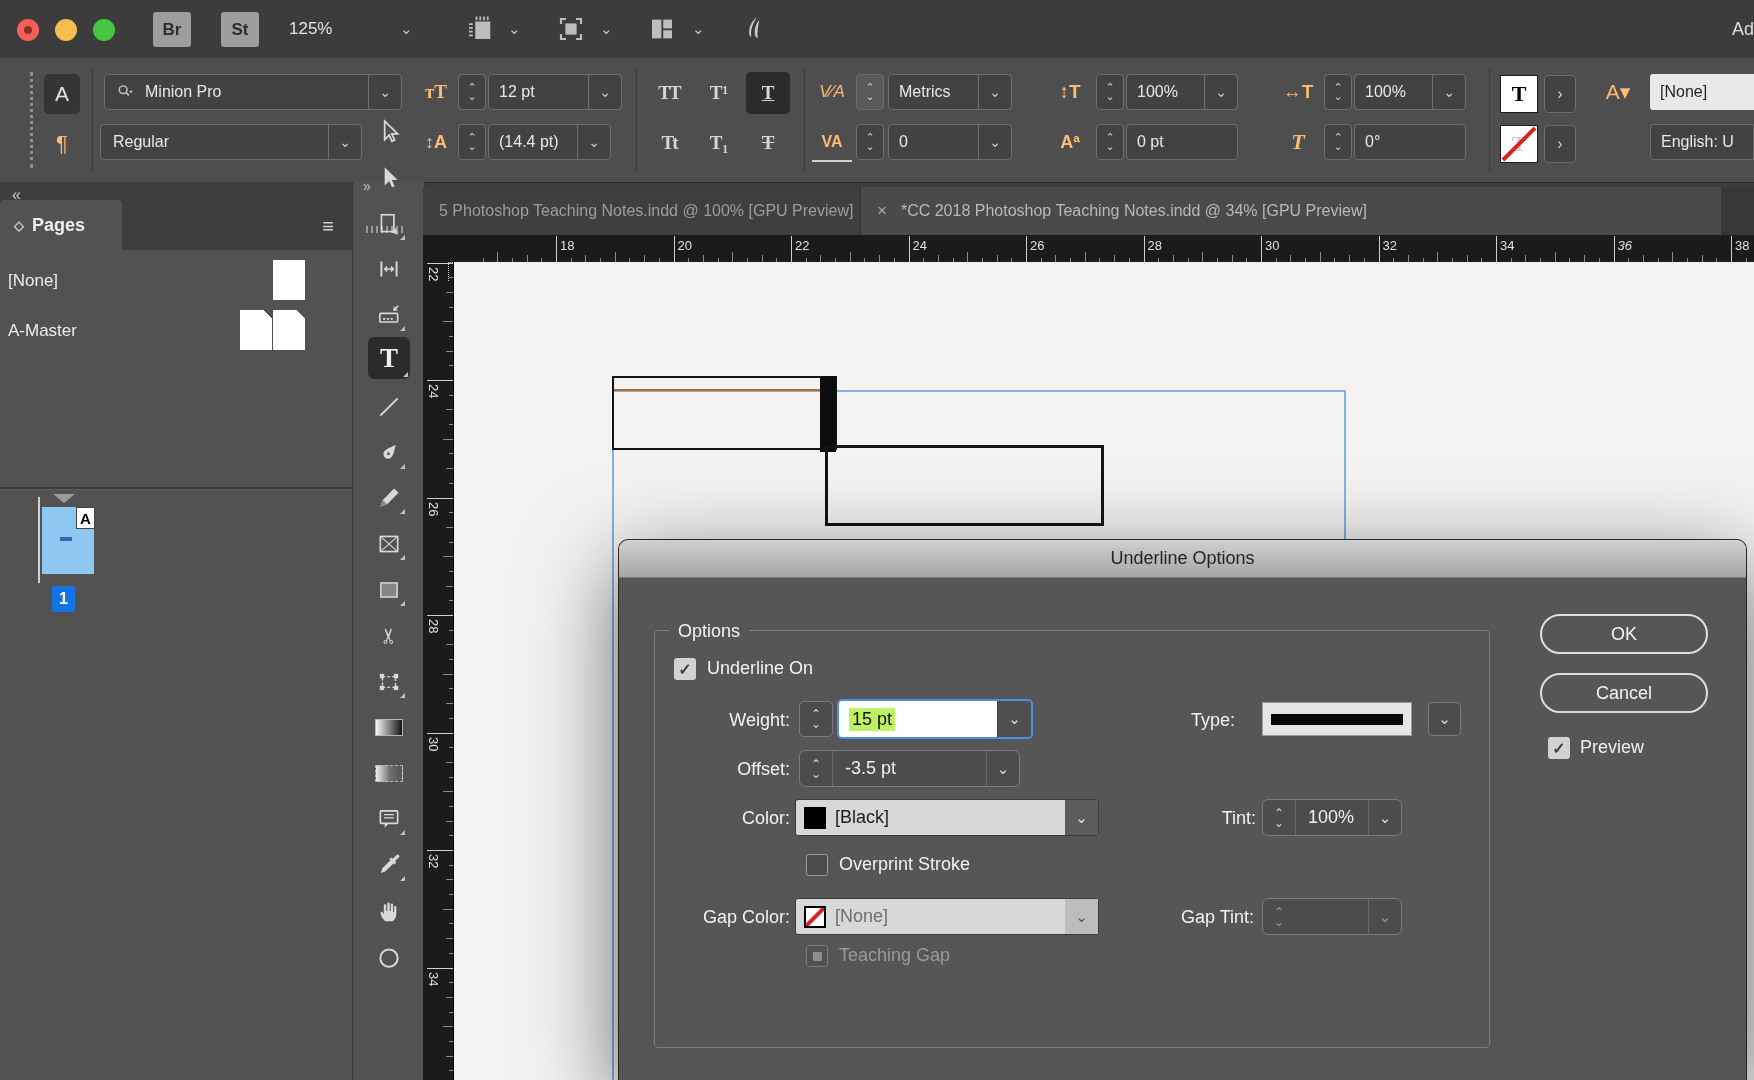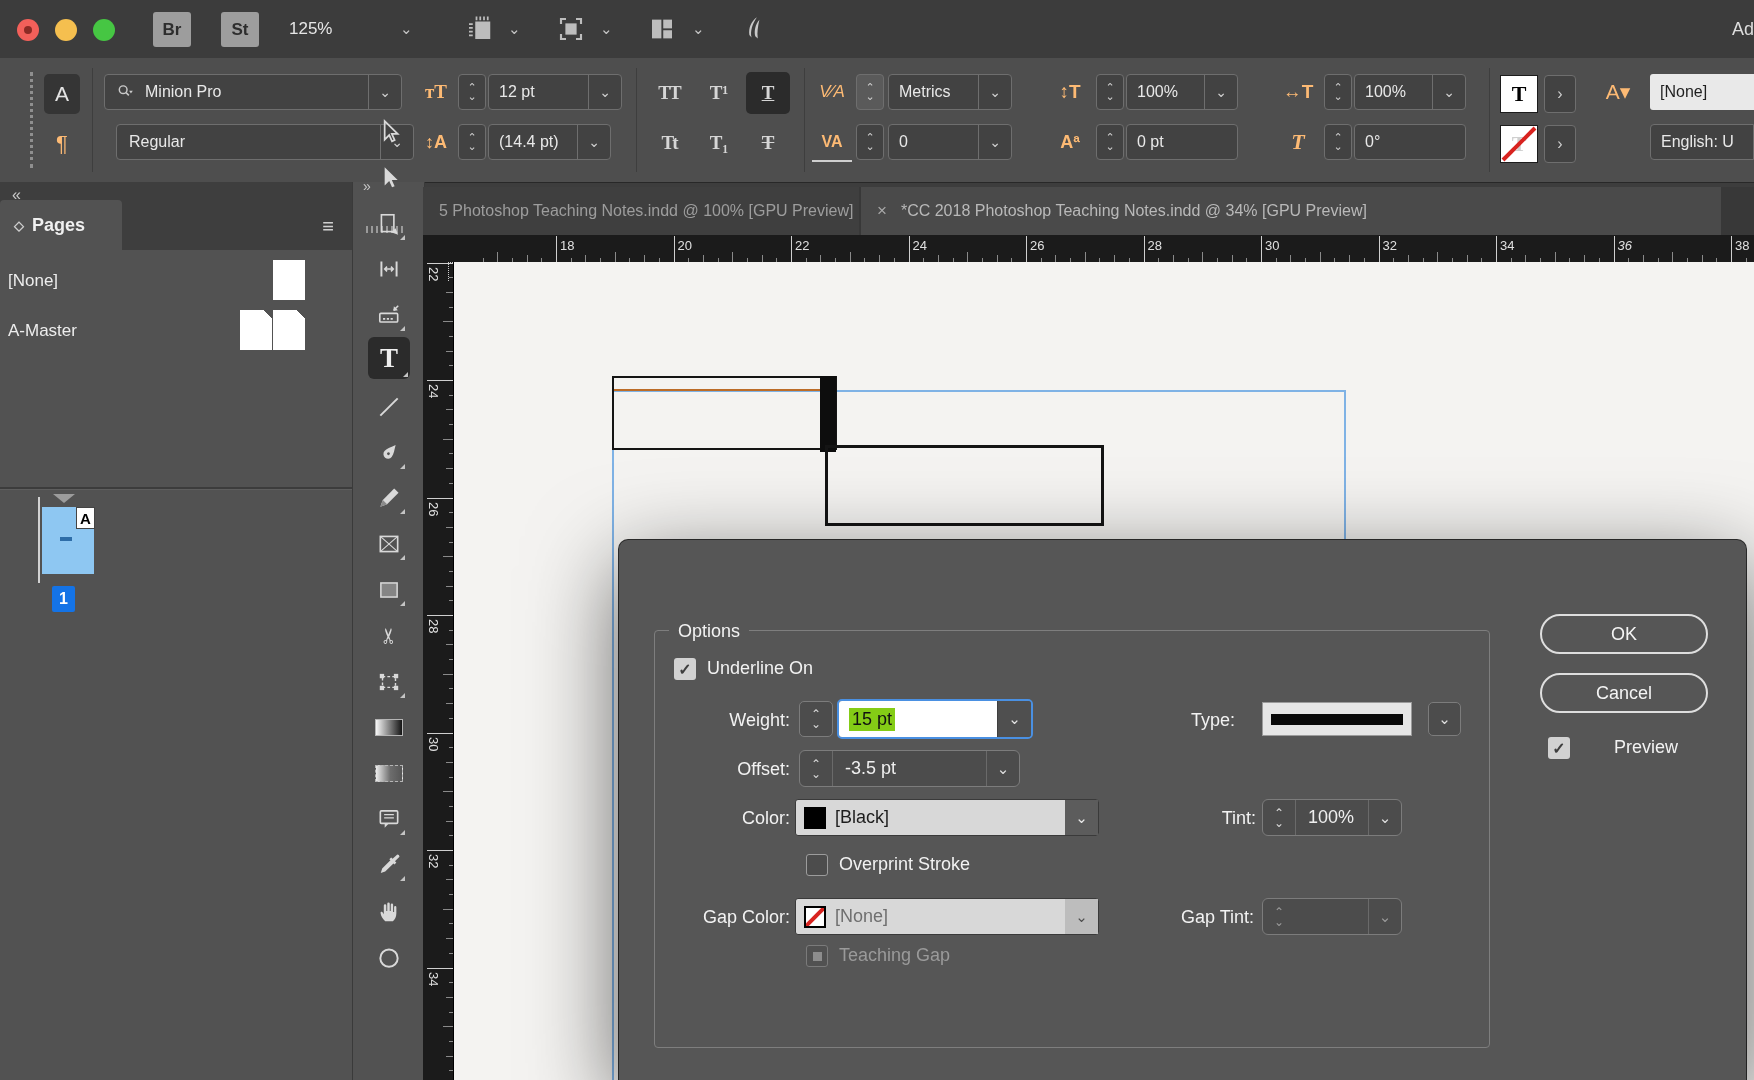--- a/index.html
+++ b/index.html
@@ -264,7 +264,7 @@
     <div class="abs litefld" style="left:1650px;top:16px;width:104px;height:36px">[None]</div>
 
     <div class="abs cpicon" style="left:44px;top:66px;width:36px;height:40px;font-size:22px">¶</div>
-    <div class="abs fld" style="left:116px;top:66px;width:298px">
+    <div class="abs fld" style="left:100px;top:66px;width:262px">
       <span style="padding-left:12px">Regular</span>
       <span class="cdiv"></span>
         <span class="dd">⌄</span>

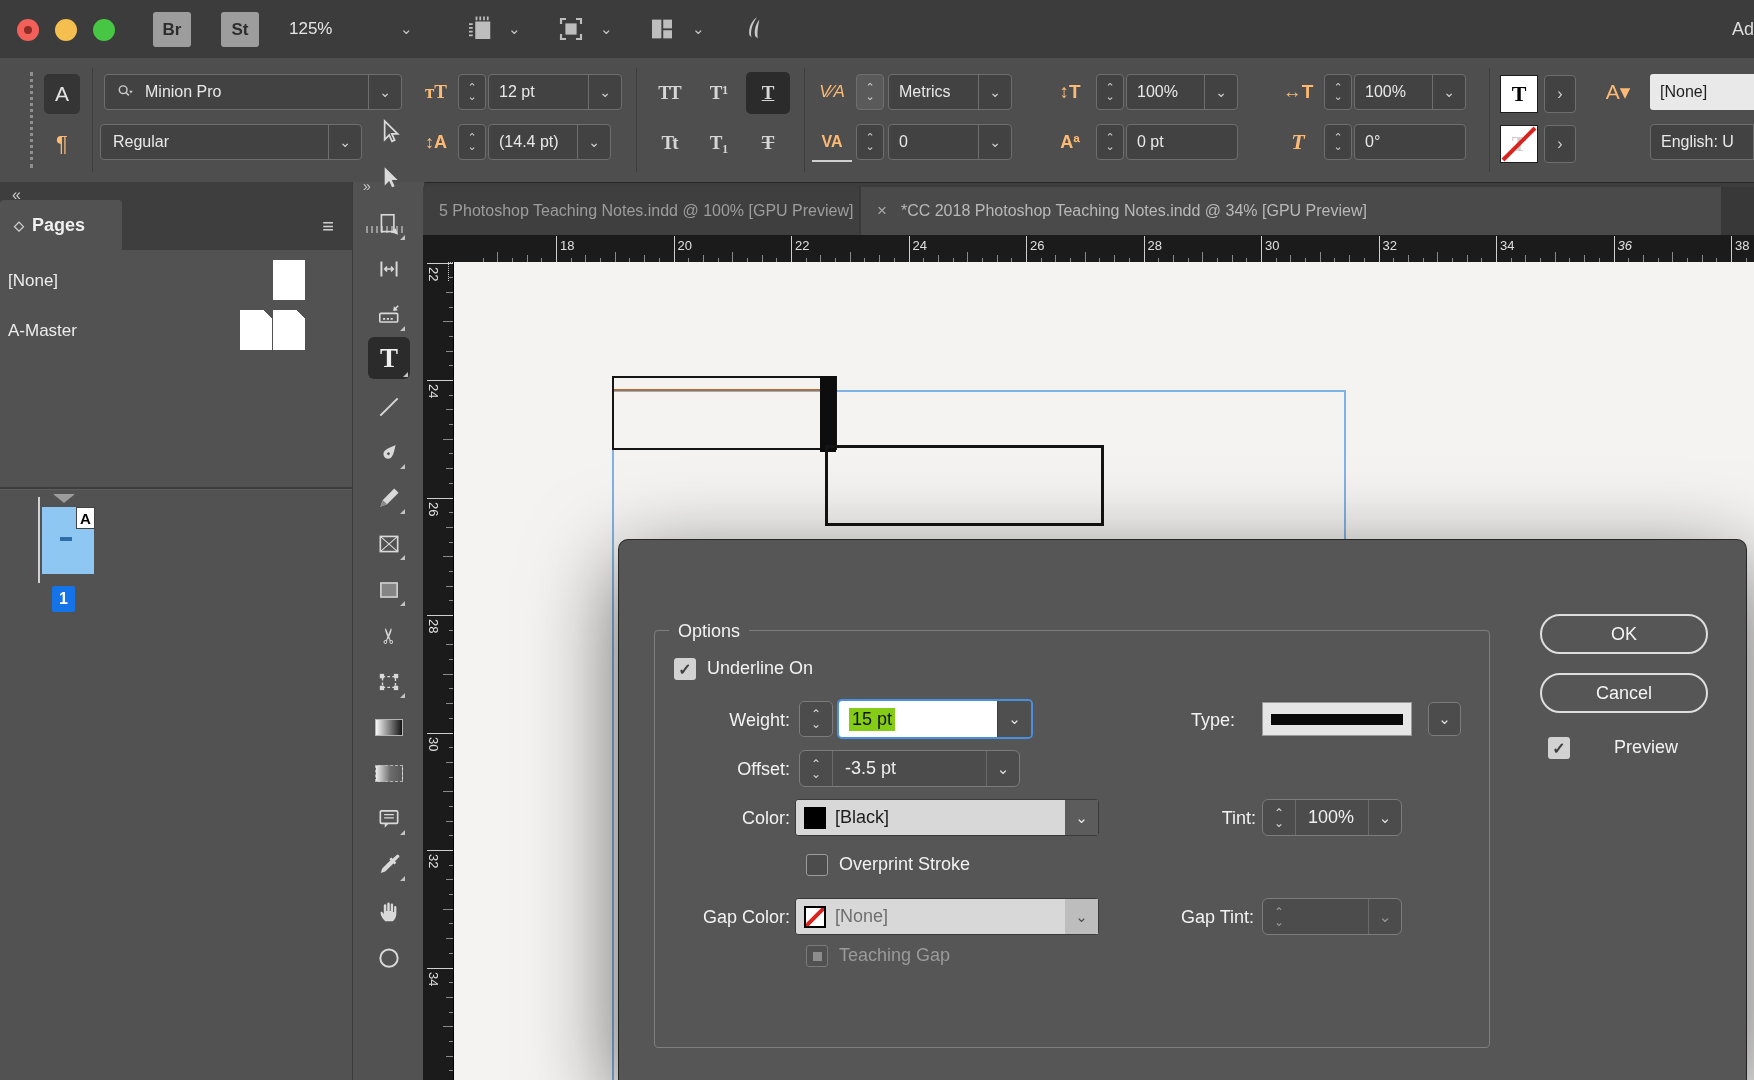--- a/index.html
+++ b/index.html
@@ -647,6 +647,7 @@
   </div>
 
   <div class="abs dialog">
+    <div class="abs dlg-title">Underline Options</div>
     <div class="abs groupbox"></div>
     <div class="abs grouplabel">Options</div>
 

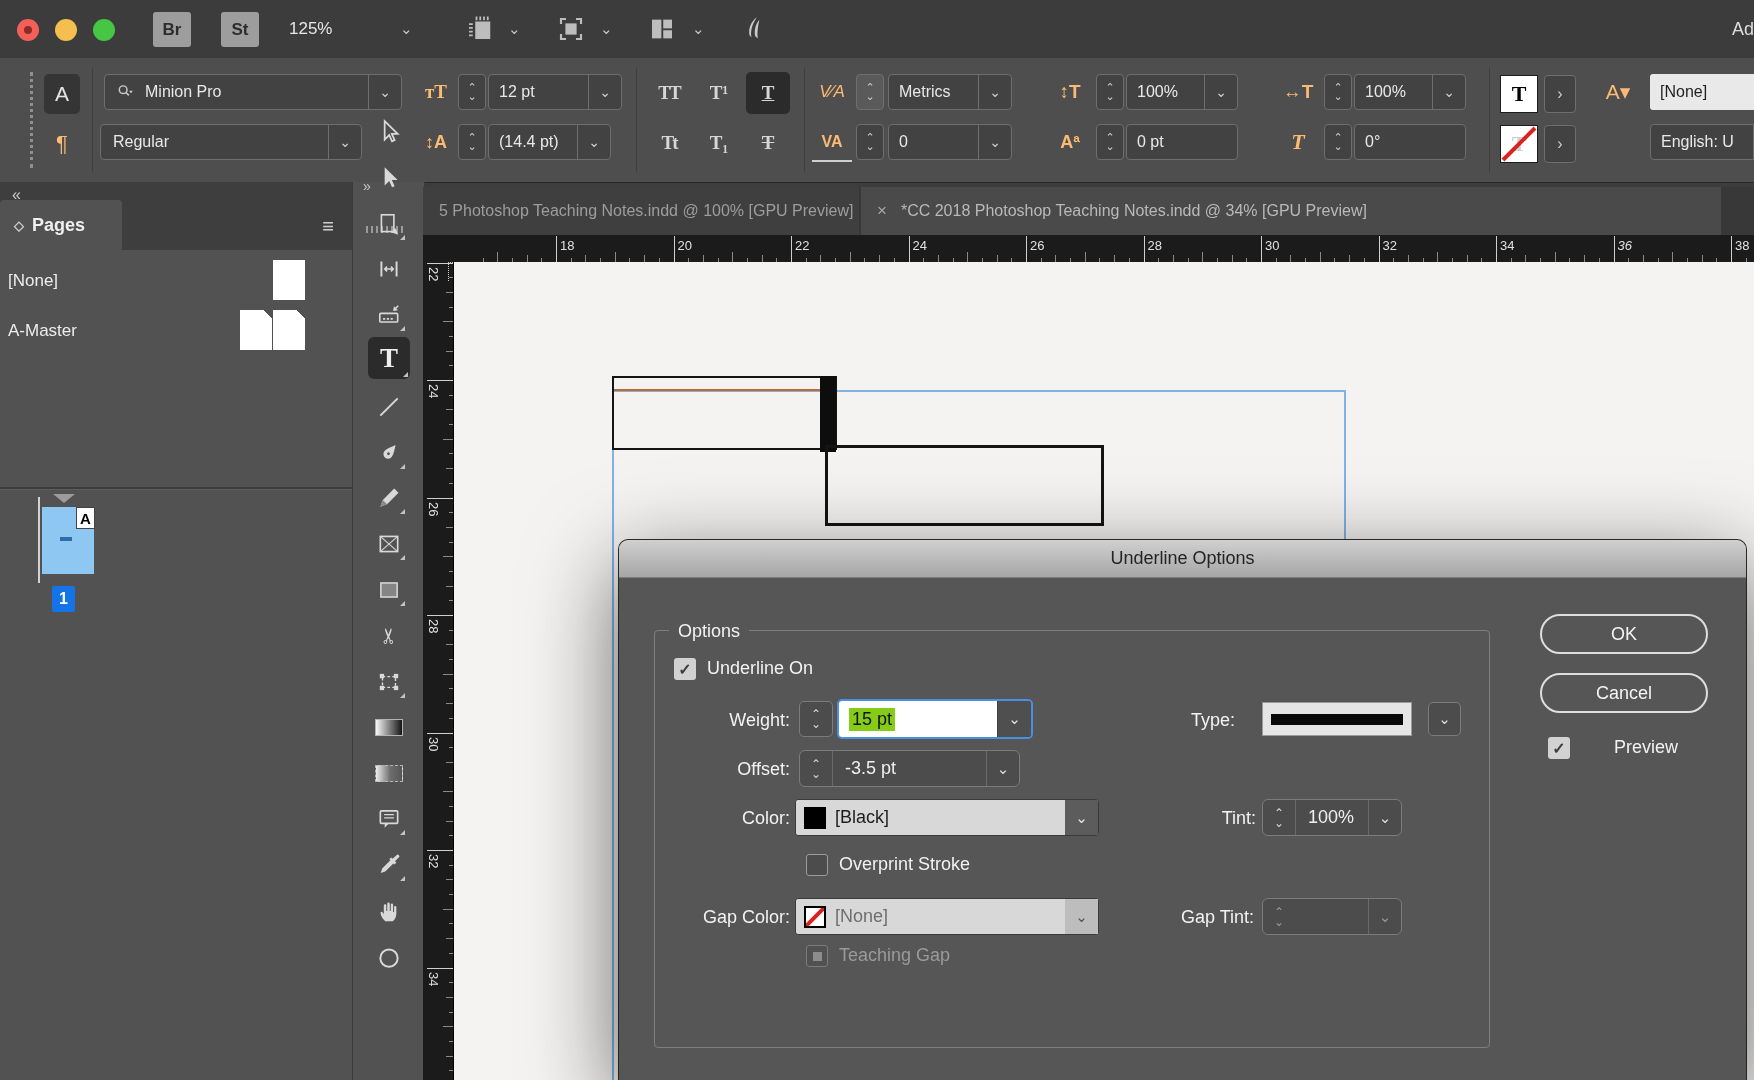--- a/index.html
+++ b/index.html
@@ -121,7 +121,7 @@
         font-size:12px;color:#d8d8d8;position:absolute;}
   .wcombo{position:absolute;display:flex;height:36px;border:2px solid #4a90e2;border-radius:5px;overflow:hidden;}
   .wfield{width:148px;background:#ffffff;display:flex;align-items:center;padding-left:10px;font-size:18px;color:#111;}
-  .wfield .sel{background:#84cc16;padding:1px 3px;}
+  .wfield .sel{background:#bef264;padding:1px 3px;}
   .wdd{width:33px;background:#4f4f4f;display:flex;align-items:center;justify-content:center;
         color:#e6e6e6;font-size:15px;border-left:1px solid #3f3f3f;}
   .dcombo{position:absolute;display:flex;align-items:center;height:37px;background:#4c4c4c;

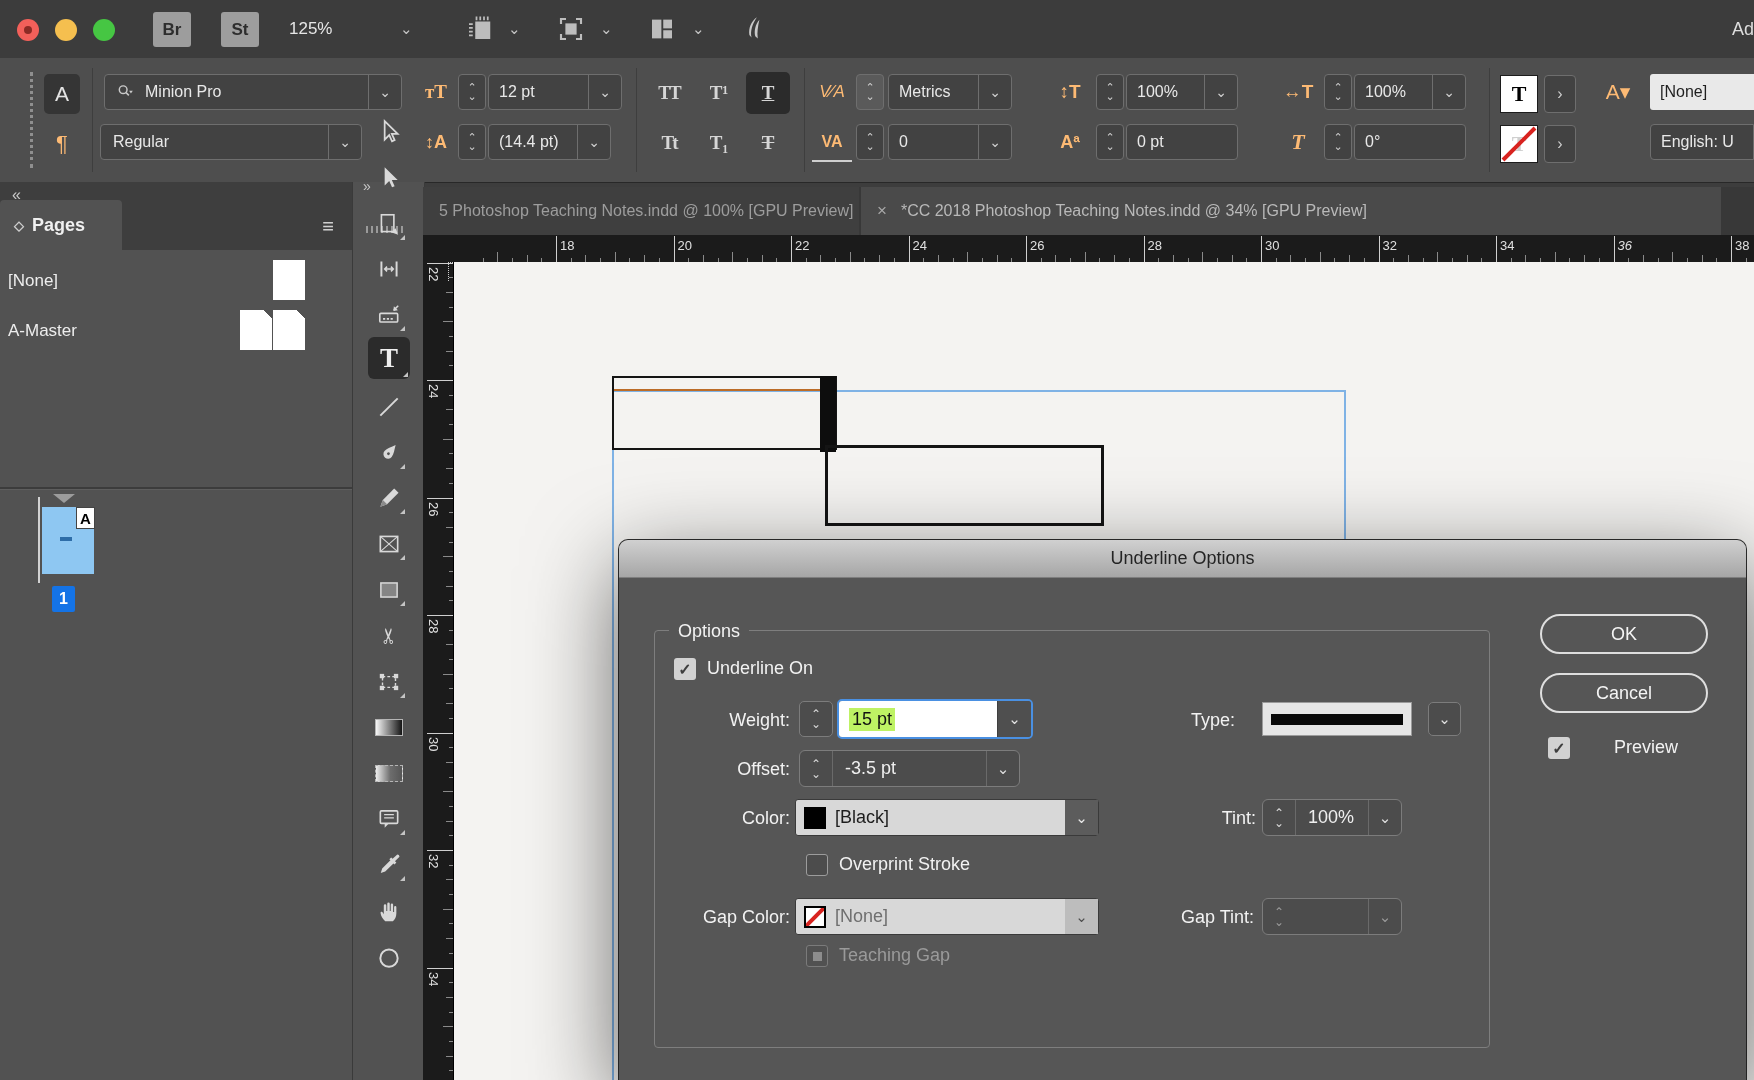--- a/index.html
+++ b/index.html
@@ -744,7 +744,7 @@
     <div class="cb checked" style="left:929px;top:197px">
         <span>✓</span>
       </div>
-    <div class="dtext" style="left:995px;top:197px">Preview</div>
+    <div class="dtext" style="left:961px;top:197px">Preview</div>
   </div>
 </div>
 

